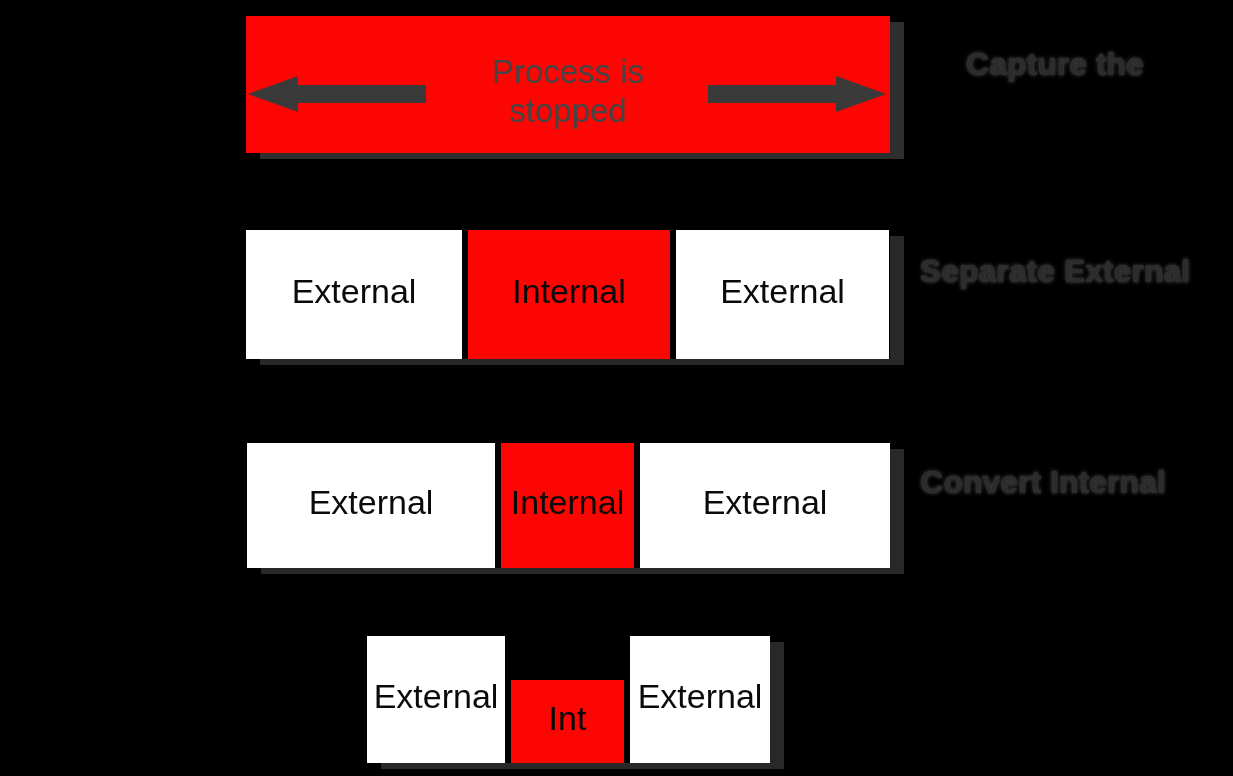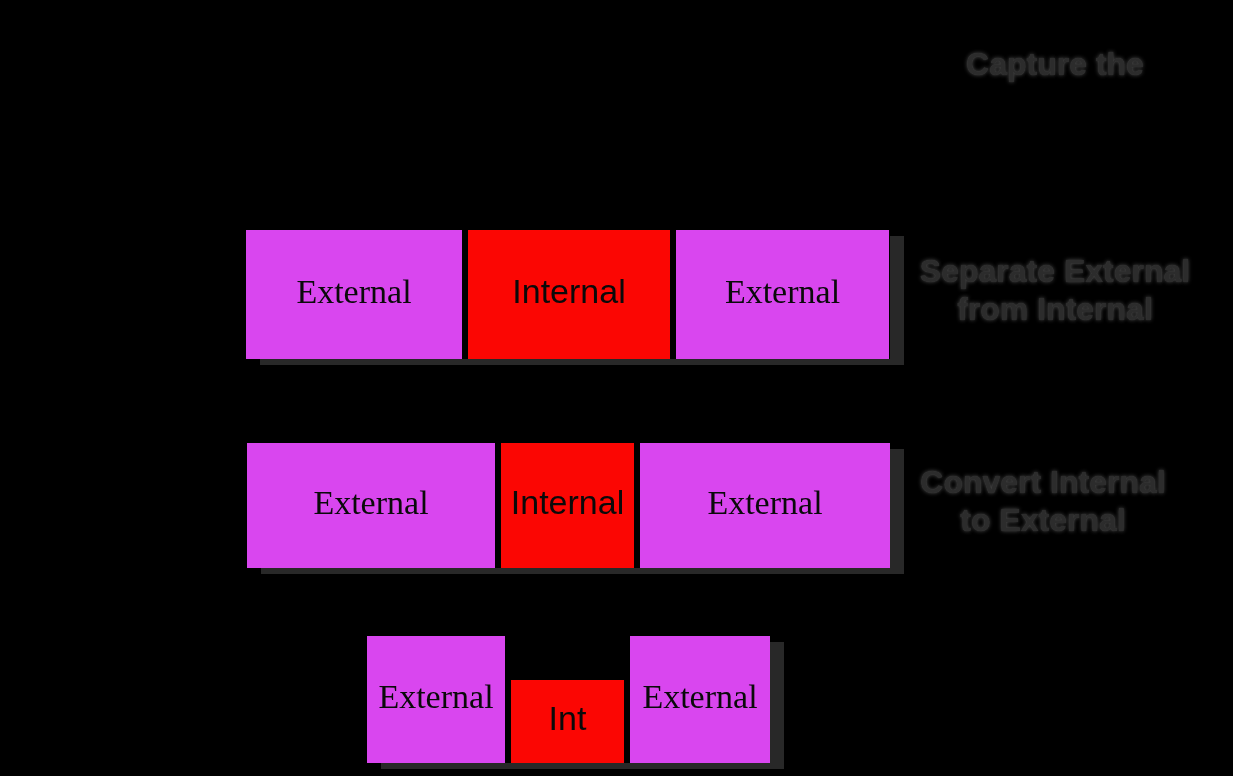--- a/index.html
+++ b/index.html
@@ -69,6 +69,20 @@
 
 <div class="canvas">
 
+  <div class="bar1">
+    <div class="arrow arrow-left">
+      <span class="head"></span>
+      <span class="tail"></span>
+    </div>
+    <div class="bar1-text">
+      <div>Process is</div>
+      <div>stopped</div>
+    </div>
+    <div class="arrow arrow-right">
+      <span class="tail"></span>
+      <span class="head"></span>
+    </div>
+  </div>
 
   <div class="row row2">
     <div class="seg green s1">

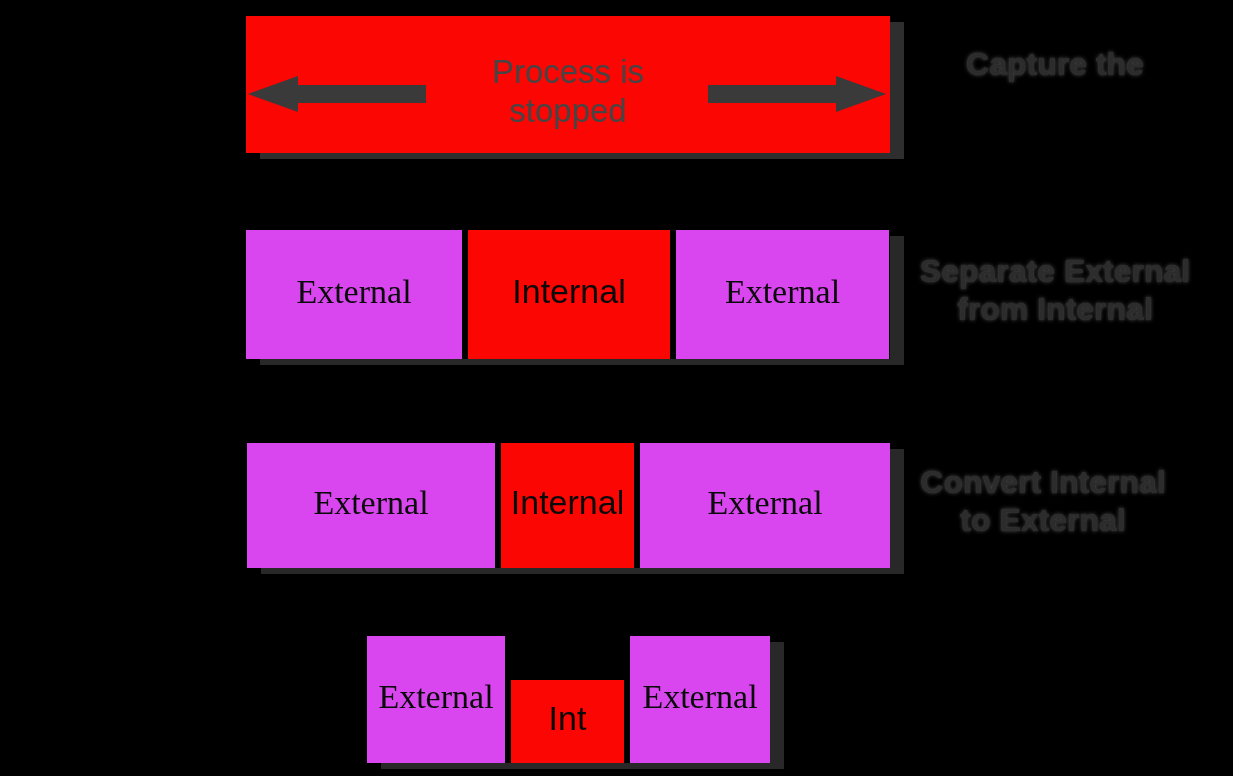--- a/index.html
+++ b/index.html
@@ -46,7 +46,7 @@
     flex-grow:0;flex-shrink:0;
     padding-bottom:6px;box-sizing:border-box;
   }
-  .seg.green{background:#d946ef;font-family:Liberation Serif, serif;}
+  .seg.green{background:#ffffff;}
   .seg.red{background:#fb0603;text-align:right;}
   .row2 .s1{width:216px;} .row2 .s2{width:202px;} .row2 .s3{width:213px;}
   .row3 .s1{width:248px;} .row3 .s2{width:133px;} .row3 .s3{width:250px;}

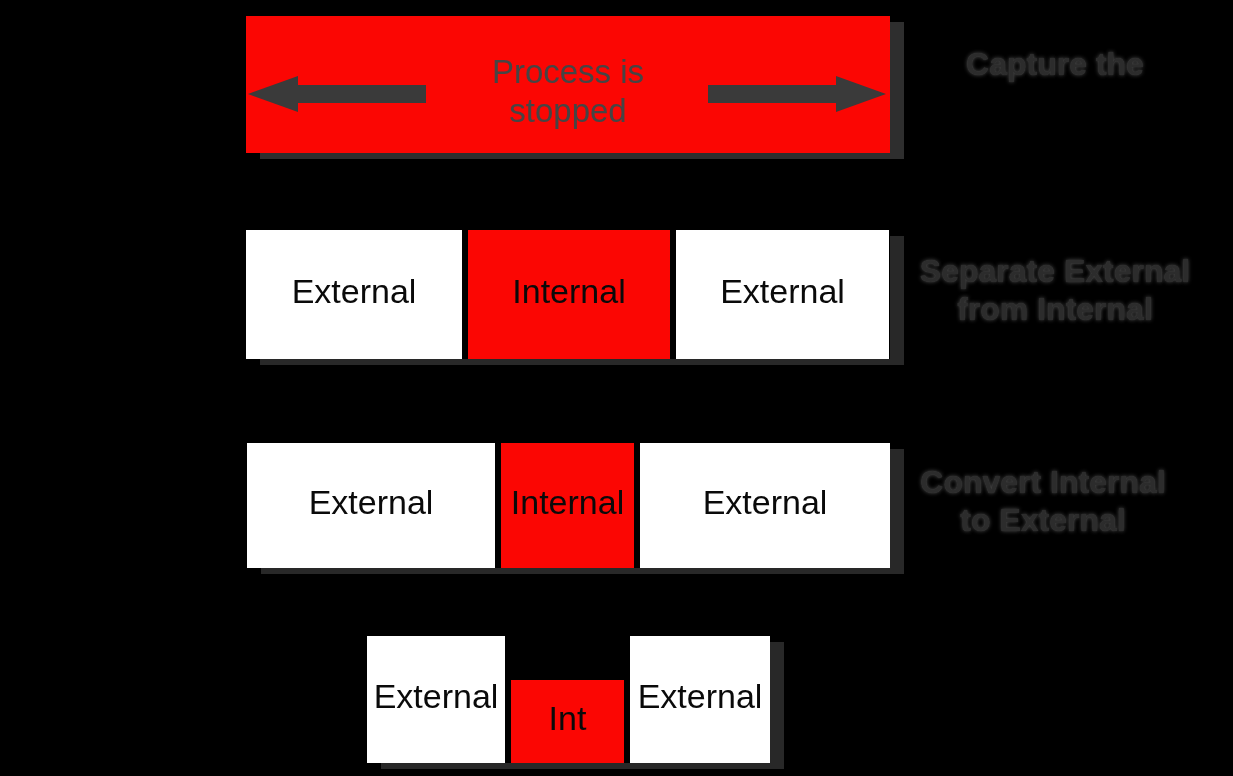--- a/index.html
+++ b/index.html
@@ -125,7 +125,6 @@
   </div>
   <div class="caption cap2">
     <div>Separate External</div>
-    <div>from Internal</div>
   </div>
   <div class="caption cap3">
     <div>Convert Internal</div>

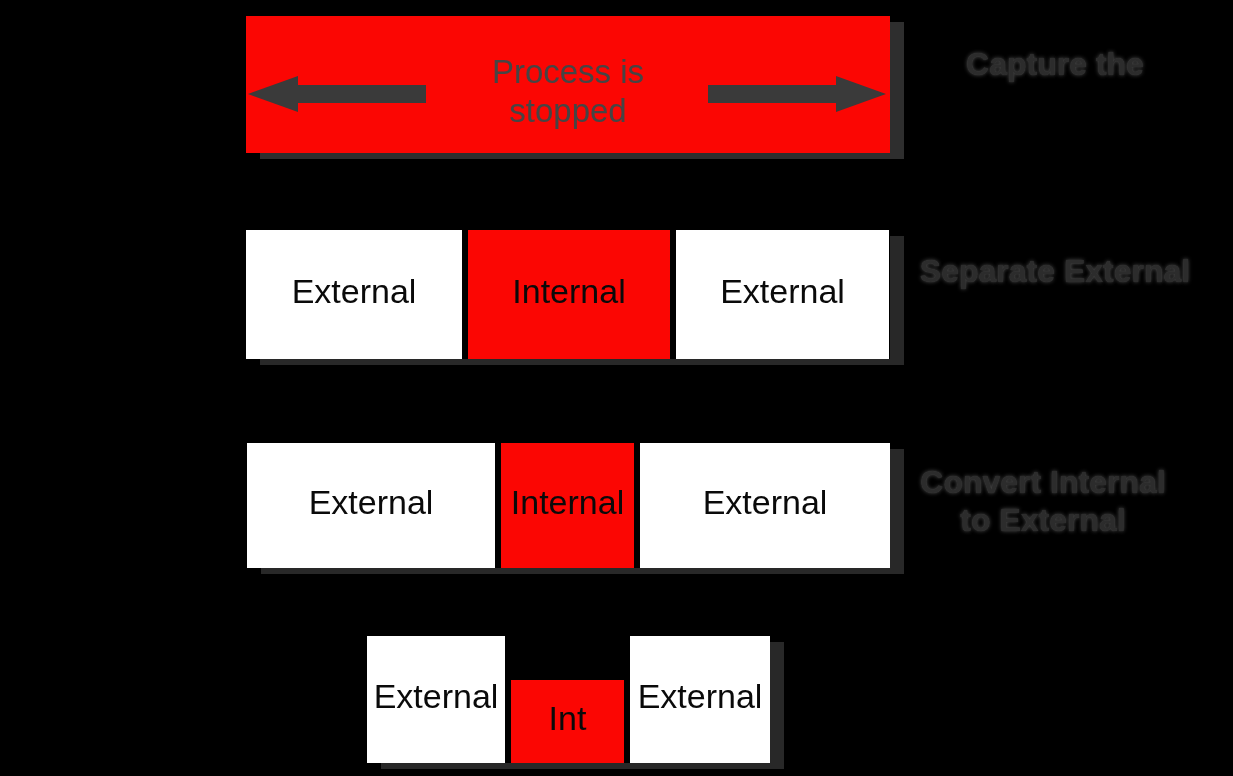--- a/index.html
+++ b/index.html
@@ -128,7 +128,6 @@
   </div>
   <div class="caption cap3">
     <div>Convert Internal</div>
-    <div>to External</div>
   </div>
 
 </div>

